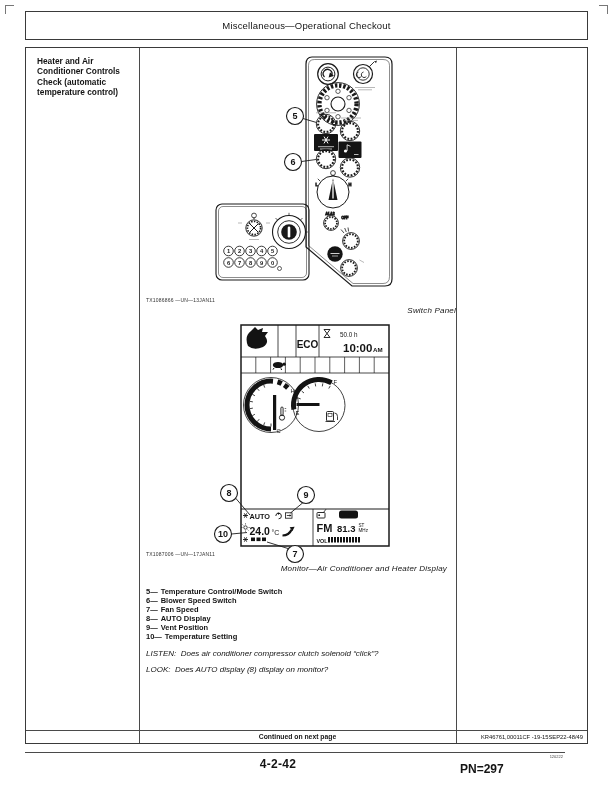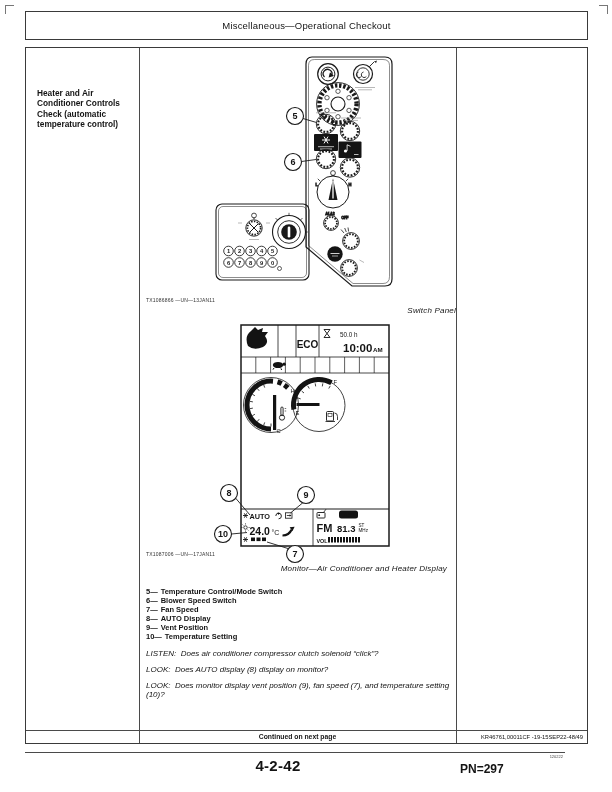--- a/index.html
+++ b/index.html
@@ -11,7 +11,7 @@
   .hdr-title{font-size:9.5px;letter-spacing:.2px;}
   .main-box{left:25px;top:47px;width:561px;height:695px;border:1px solid #3a3a3a;}
   .vline{position:absolute;top:0;bottom:0;width:0;border-left:1px solid #4a4a4a;}
-  .section-heading{left:11px;top:8px;width:102px;font-weight:bold;font-size:8.3px;line-height:10.3px;margin-top:32px;}
+  .section-heading{left:11px;top:8px;width:102px;font-weight:bold;font-size:8.3px;line-height:10.3px;}
   .fig-id{font-size:5px;color:#333;letter-spacing:.2px;}
   .caption{font-style:italic;font-size:8px;text-align:right;letter-spacing:.2px;}
   .legend{font-weight:bold;font-size:7.5px;line-height:9px;}

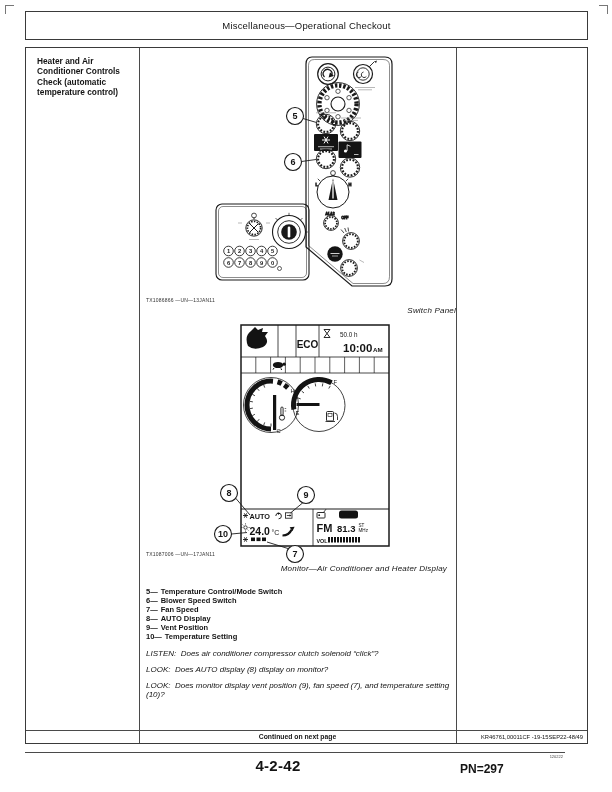--- a/index.html
+++ b/index.html
@@ -412,7 +412,6 @@
     <div class="abs paras" style="left:120px;top:601px">
       <p class="para italic">LISTEN:  Does air conditioner compressor clutch solenoid “click”?</p>
       <p class="para italic">LOOK:  Does AUTO display (8) display on monitor?</p>
-      <p class="para italic">LOOK:  Does monitor display vent position (9), fan speed (7), and temperature setting (10)?</p>
     </div>
 
     <div class="abs" style="left:0;right:0;top:682px;border-top:1px solid #4a4a4a;height:0"></div>

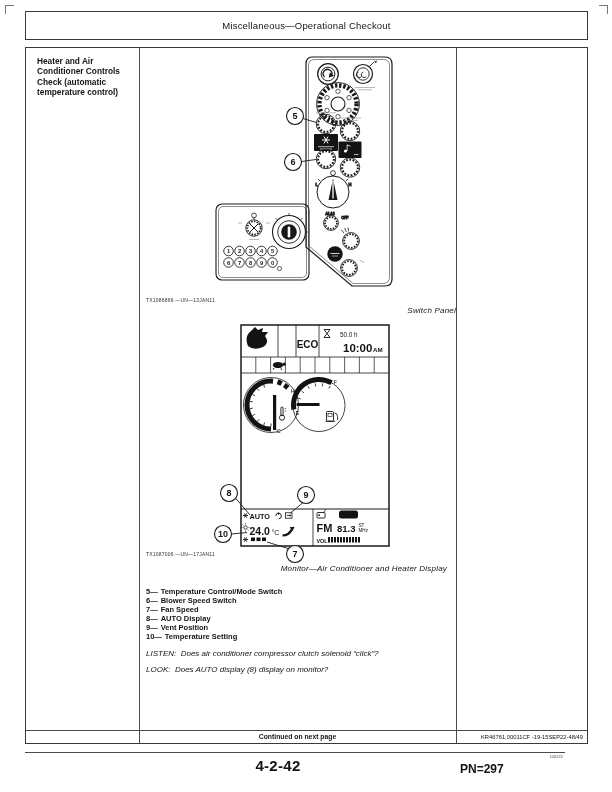--- a/index.html
+++ b/index.html
@@ -22,7 +22,7 @@
   .bstrip-note{font-weight:bold;font-size:6.8px;text-align:center;}
   .doc-code{font-size:5.8px;text-align:right;}
   .foot-rule{border-top:1px solid #4a4a4a;height:0;}
-  .page-num{font-weight:bold;font-size:15px;text-align:center;letter-spacing:.3px;}
+  .page-num{font-weight:bold;font-size:12px;text-align:center;letter-spacing:.3px;}
   .pn{font-size:12px;font-weight:bold;}
   .tiny-code{font-size:4px;text-align:right;color:#444;}
   .crop-tl{left:5px;top:5px;width:8px;height:8px;border-left:1px solid #777;border-top:1px solid #777;}

